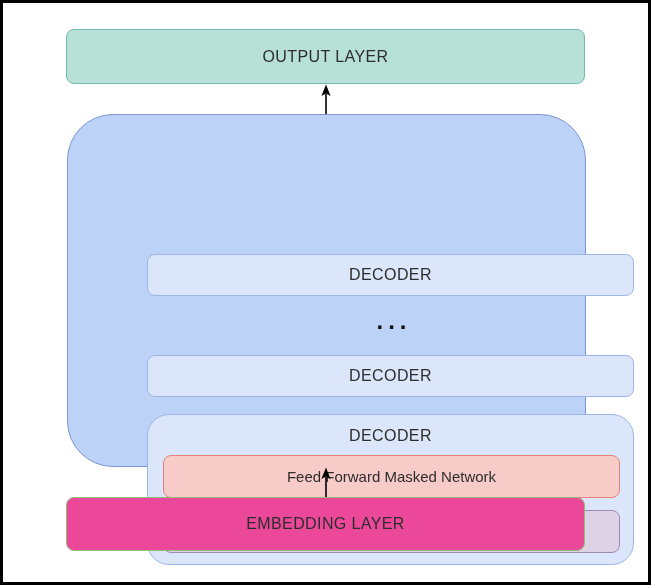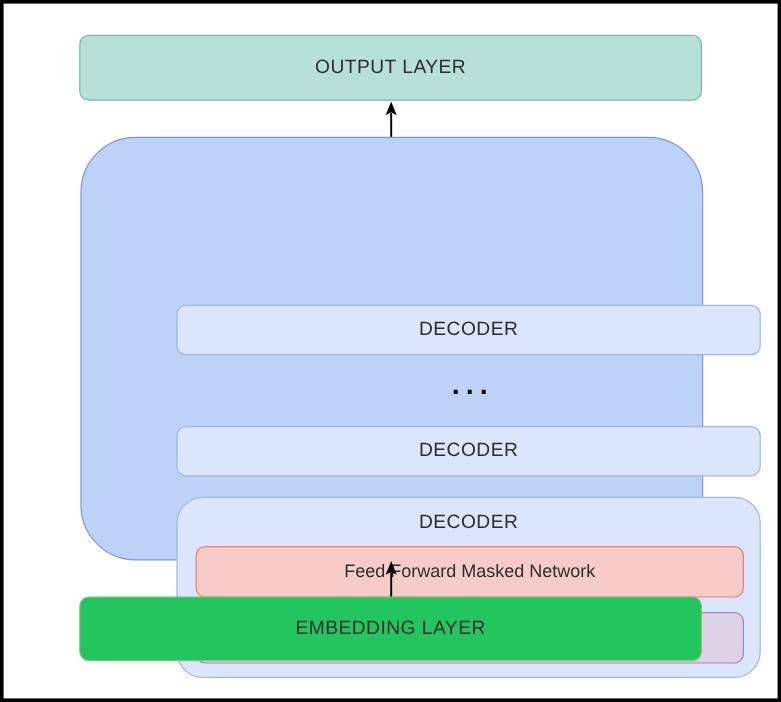--- a/index.html
+++ b/index.html
@@ -76,7 +76,7 @@
   }
   .embedding-layer {
     left: 63px; top: 494px; width: 519px; height: 54px;
-    background: #22c55e;
+    background: #ec4899;
     border: 1.5px solid #8fbe77;
     border-radius: 8px;
   }

